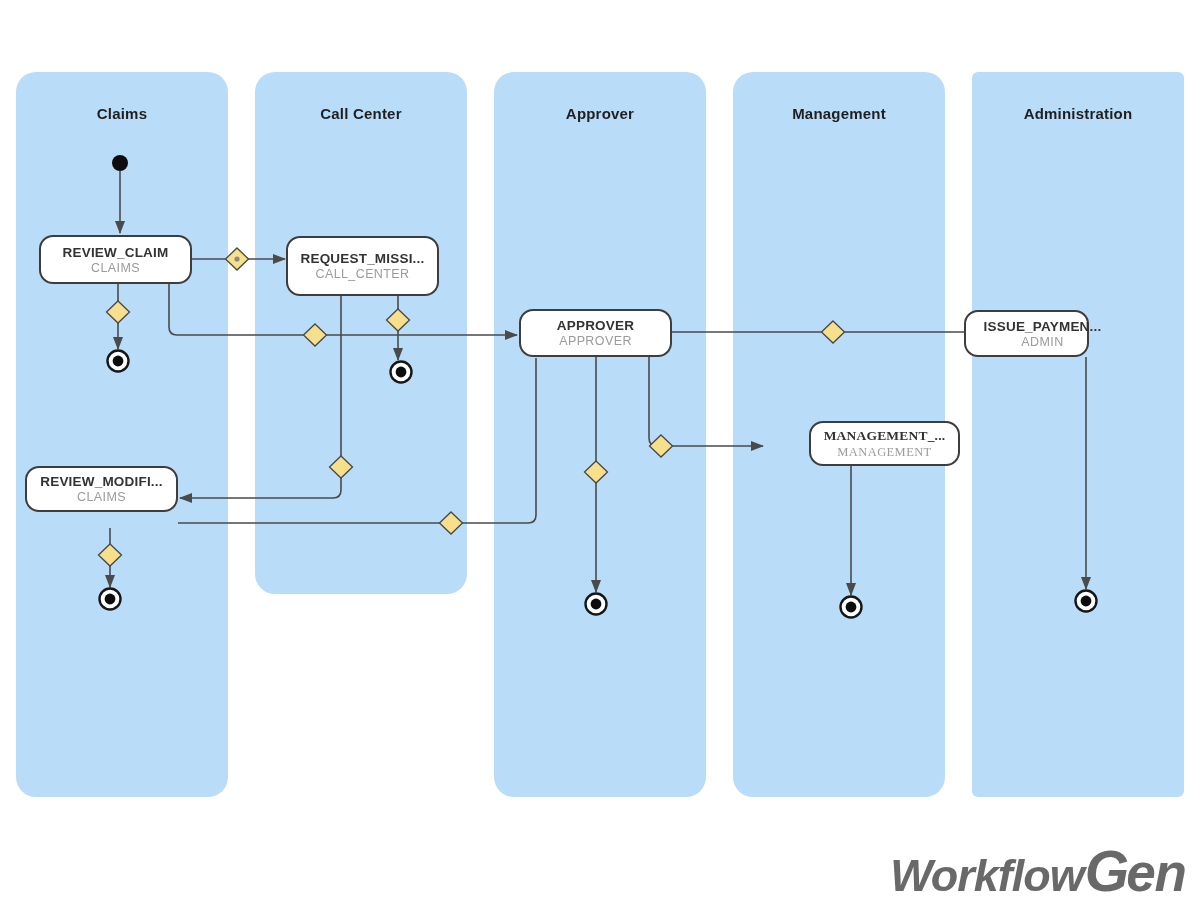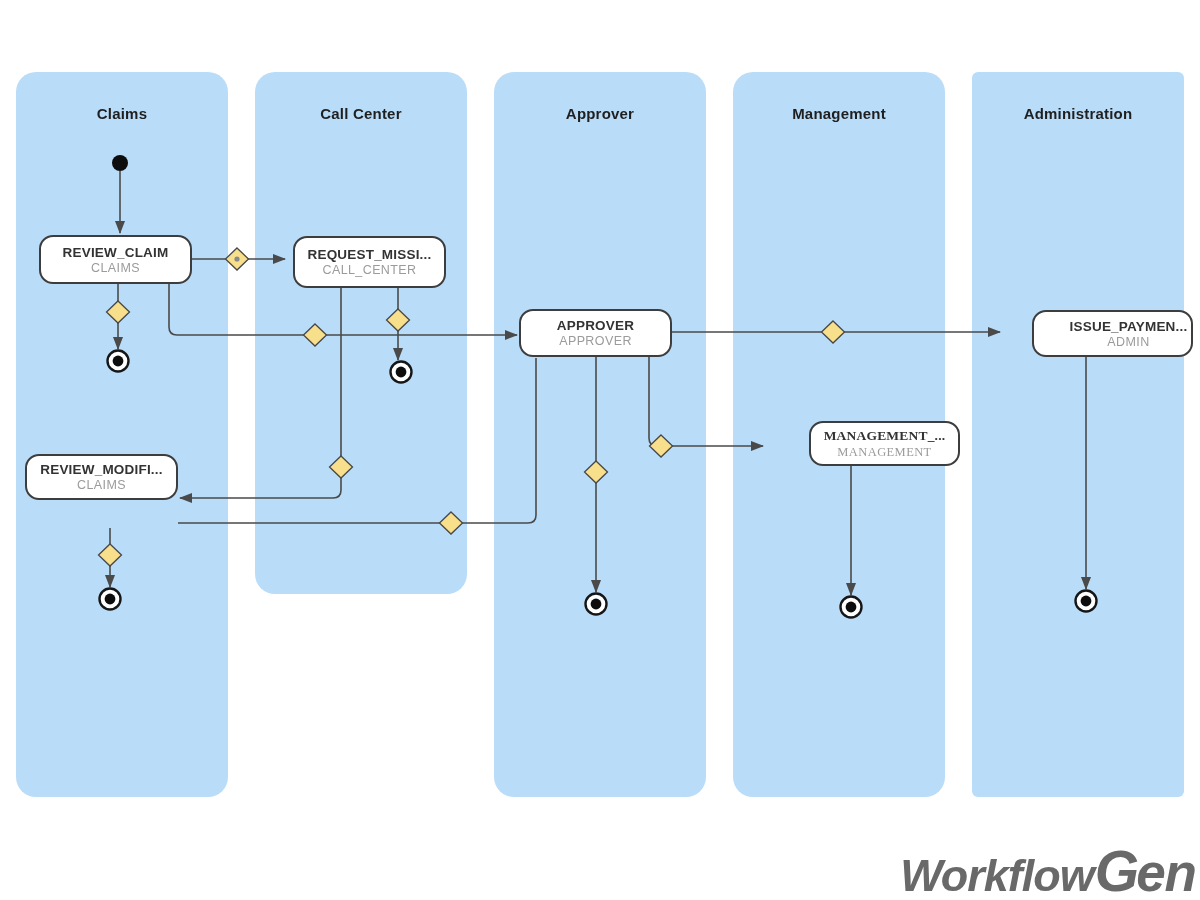--- a/index.html
+++ b/index.html
@@ -143,7 +143,7 @@
   <span class="node-title">REVIEW_CLAIM</span>
   <span class="node-sub">CLAIMS</span>
 </div>
-<div class="node" style="left: 293px; top: 236px; width: 153px; height: 52px;">
+<div class="node" style="left: 286px; top: 236px; width: 153px; height: 60px;">
   <span class="node-title">REQUEST_MISSI...</span>
   <span class="node-sub">CALL_CENTER</span>
 </div>

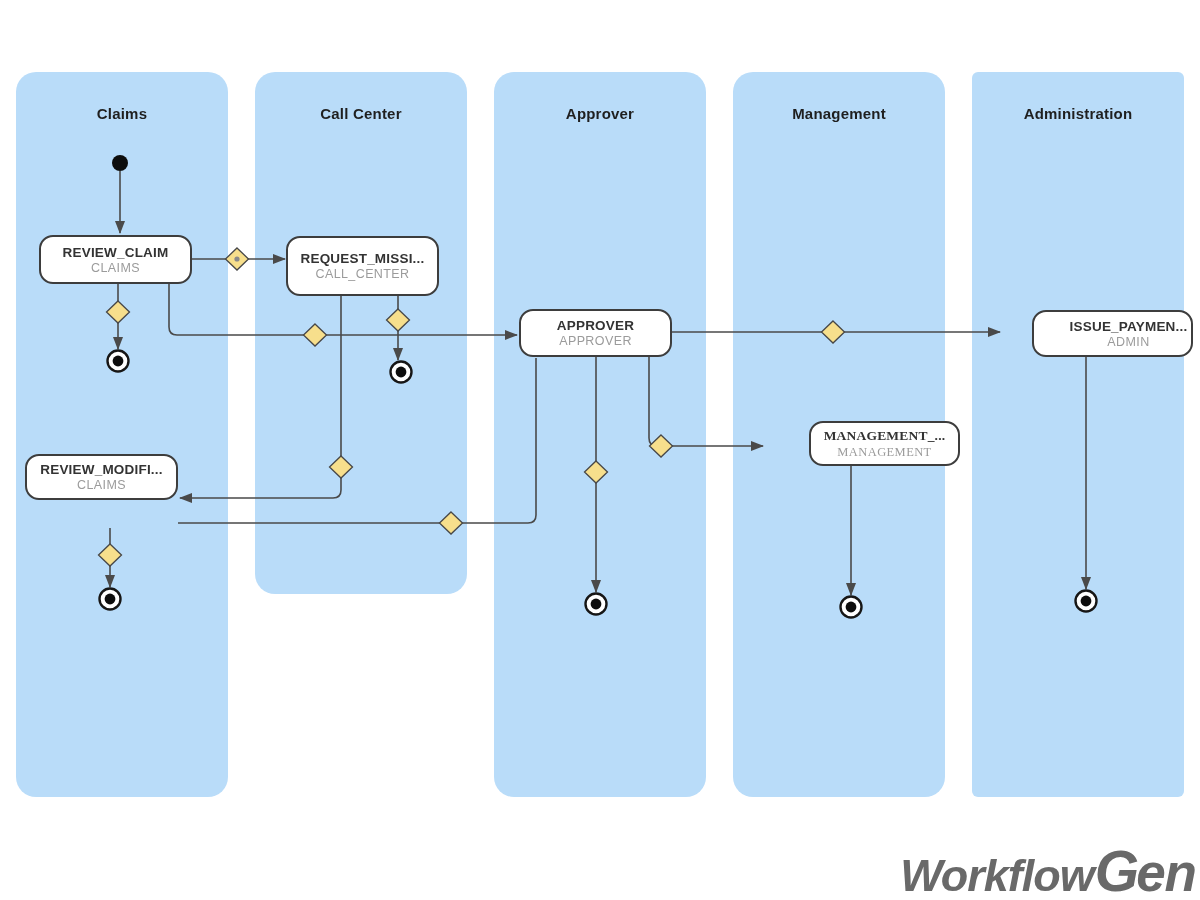--- a/index.html
+++ b/index.html
@@ -155,7 +155,7 @@
   <span class="node-title">MANAGEMENT_...</span>
   <span class="node-sub">MANAGEMENT</span>
 </div>
-<div class="node" style="left: 1032px; top: 310px; width: 161px; height: 47px; padding-left: 32px;">
+<div class="node" style="left: 964px; top: 310px; width: 125px; height: 47px; padding-left: 32px;">
   <span class="node-title">ISSUE_PAYMEN...</span>
   <span class="node-sub">ADMIN</span>
 </div>

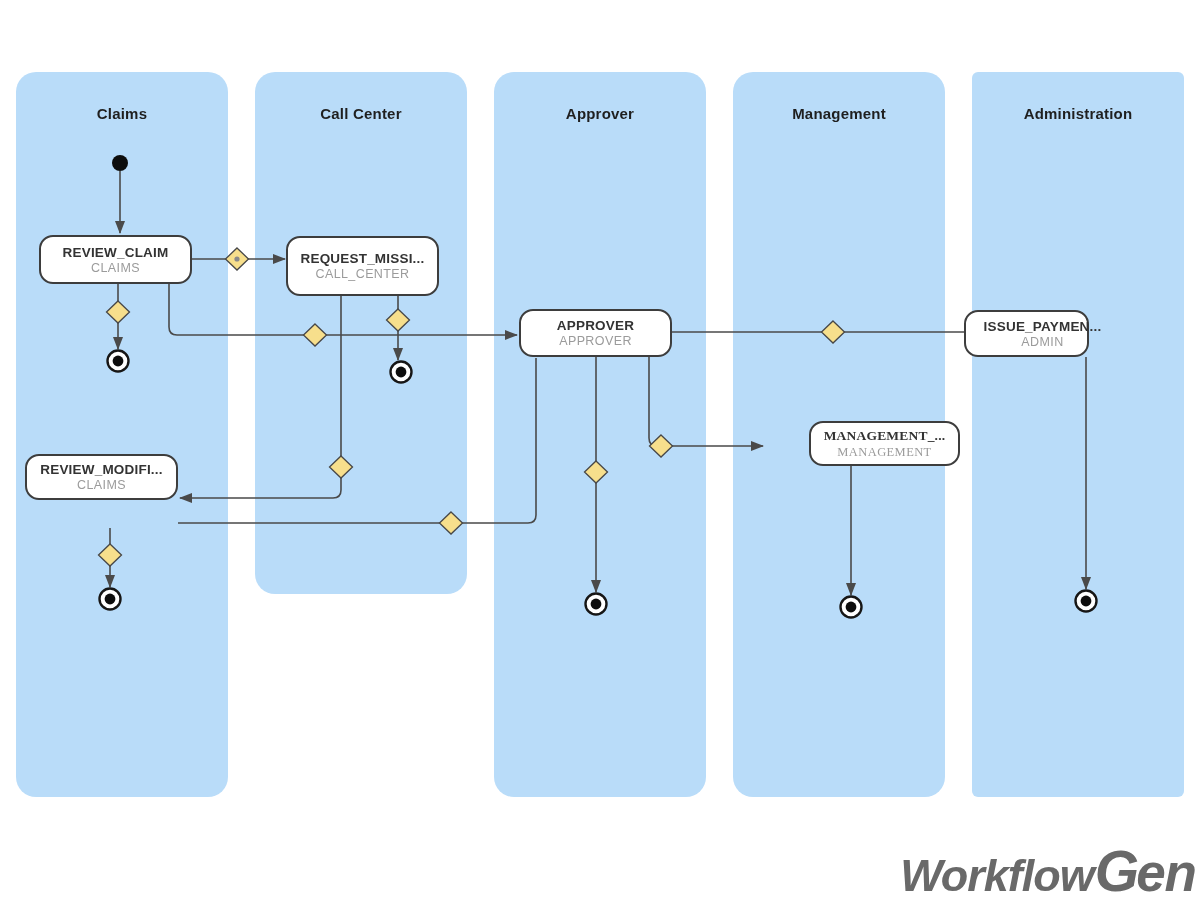--- a/index.html
+++ b/index.html
@@ -159,7 +159,7 @@
   <span class="node-title">ISSUE_PAYMEN...</span>
   <span class="node-sub">ADMIN</span>
 </div>
-<div class="node" style="left: 25px; top: 454px; width: 153px; height: 46px;">
+<div class="node" style="left: 25px; top: 466px; width: 153px; height: 46px;">
   <span class="node-title">REVIEW_MODIFI...</span>
   <span class="node-sub">CLAIMS</span>
 </div>

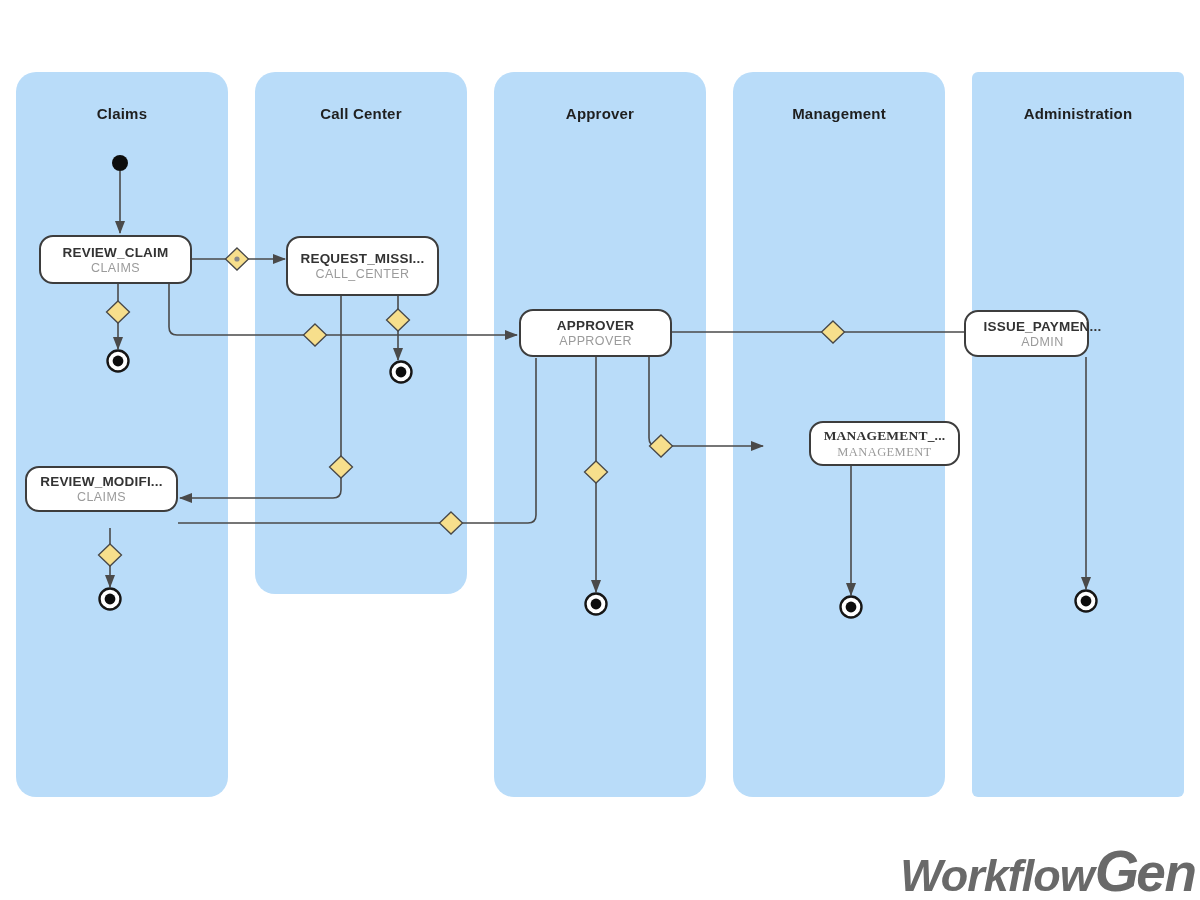--- a/index.html
+++ b/index.html
@@ -30,7 +30,7 @@
   .node-title{font-size:13.5px;font-weight:bold;color:#333333;letter-spacing:.2px;white-space:nowrap;}
   .node-sub{font-size:12.5px;color:#9b9b9b;letter-spacing:.4px;white-space:nowrap;}
   .logo{
-    position:absolute;right:4px;bottom:0px;
+    position:absolute;right:14px;bottom:0px;
     color:#696969;font-style:italic;font-weight:bold;
     letter-spacing:-1px;line-height:1;
     display:flex;align-items:baseline;

